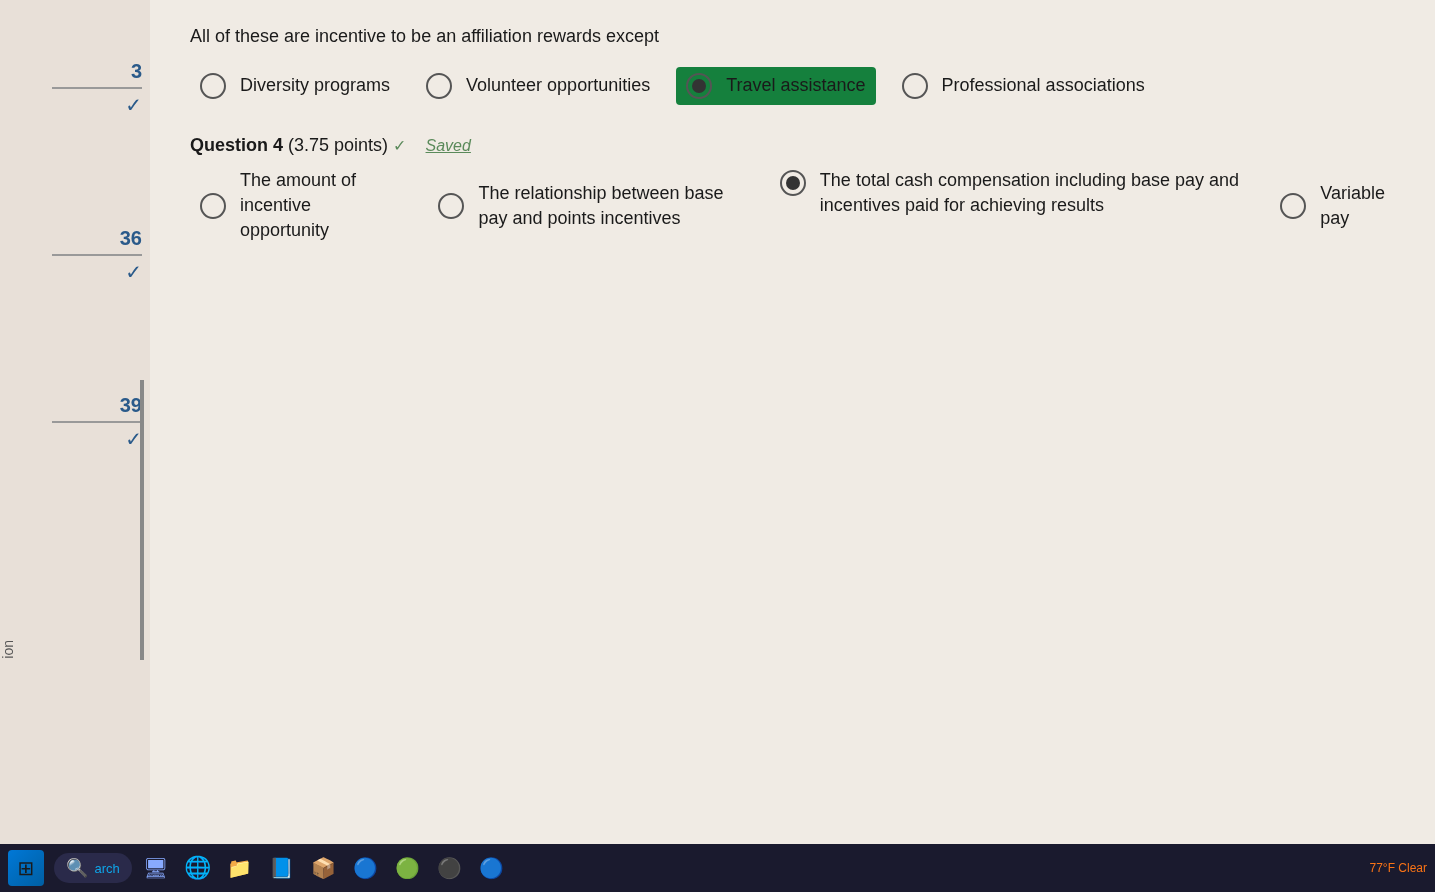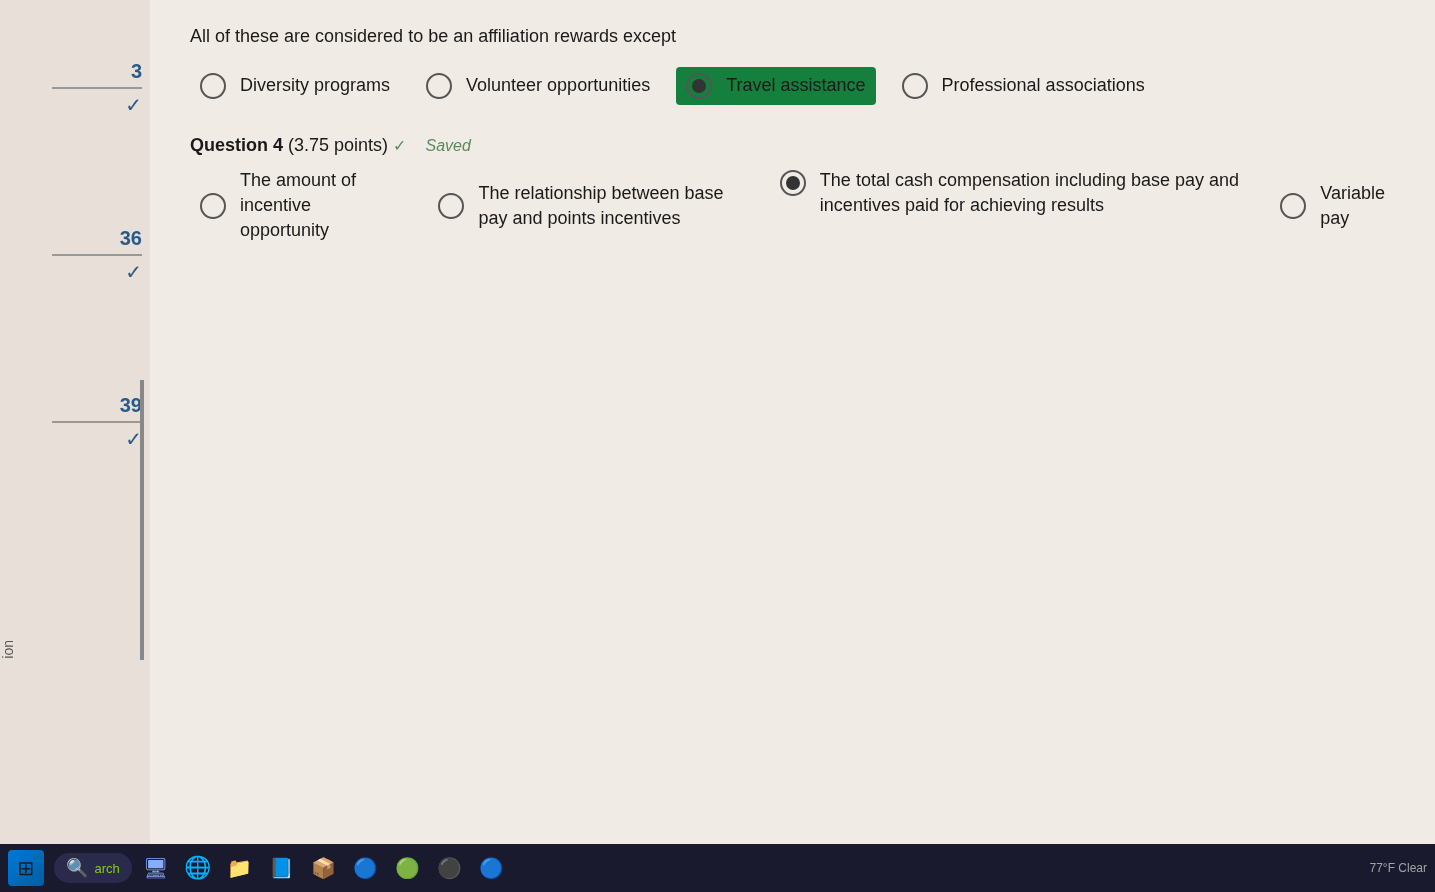--- a/index.html
+++ b/index.html
@@ -258,7 +258,7 @@
 
 <div class="main-content">
 
-  <div class="q3-header">All of these are considered to be an affiliation rewards except</div>
+  <div class="q3-header">All of these are incentive to be an affiliation rewards except</div>
 
   <div class="options-group">
 

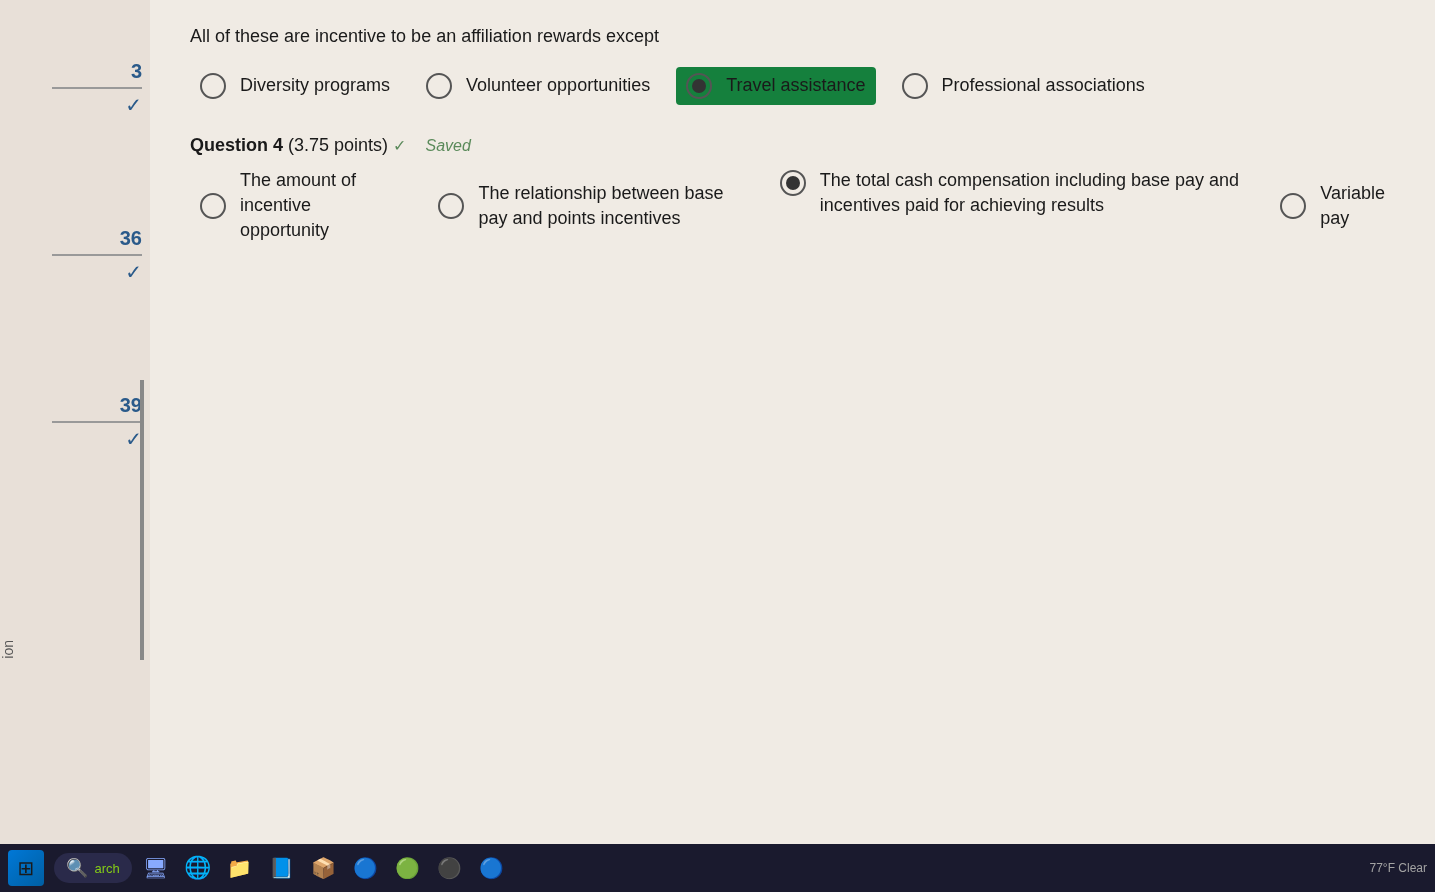--- a/index.html
+++ b/index.html
@@ -133,6 +133,7 @@
       font-size: 16px;
       font-style: italic;
       margin-left: 10px;
+      text-decoration: underline;
     }
 
     .saved-check {

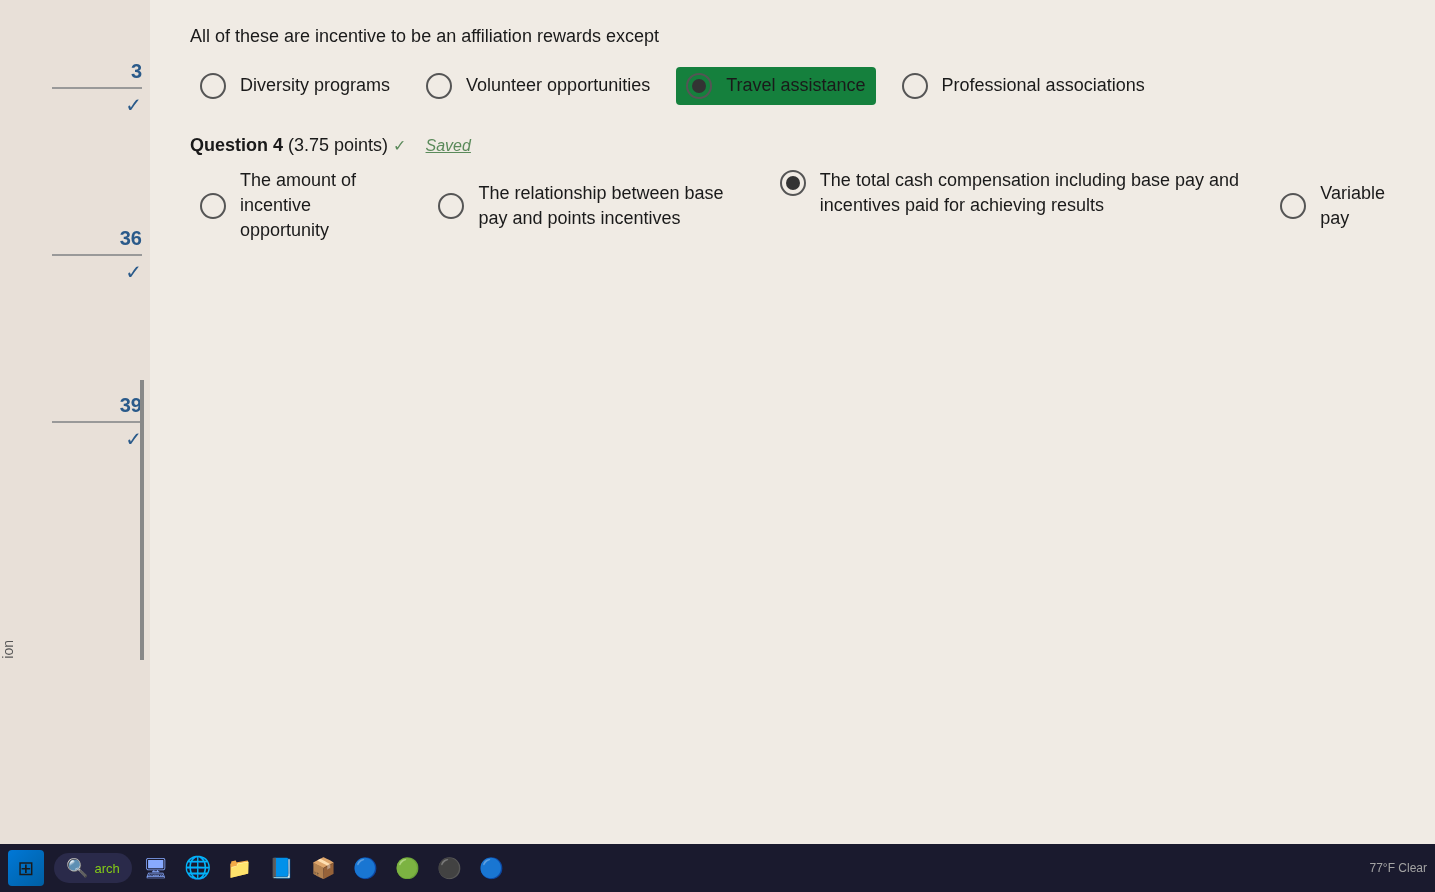--- a/index.html
+++ b/index.html
@@ -188,7 +188,7 @@
     }
 
     .taskbar-search-text {
-      color: #84cc16;
+      color: #0ea5e9;
       font-size: 13px;
     }
 

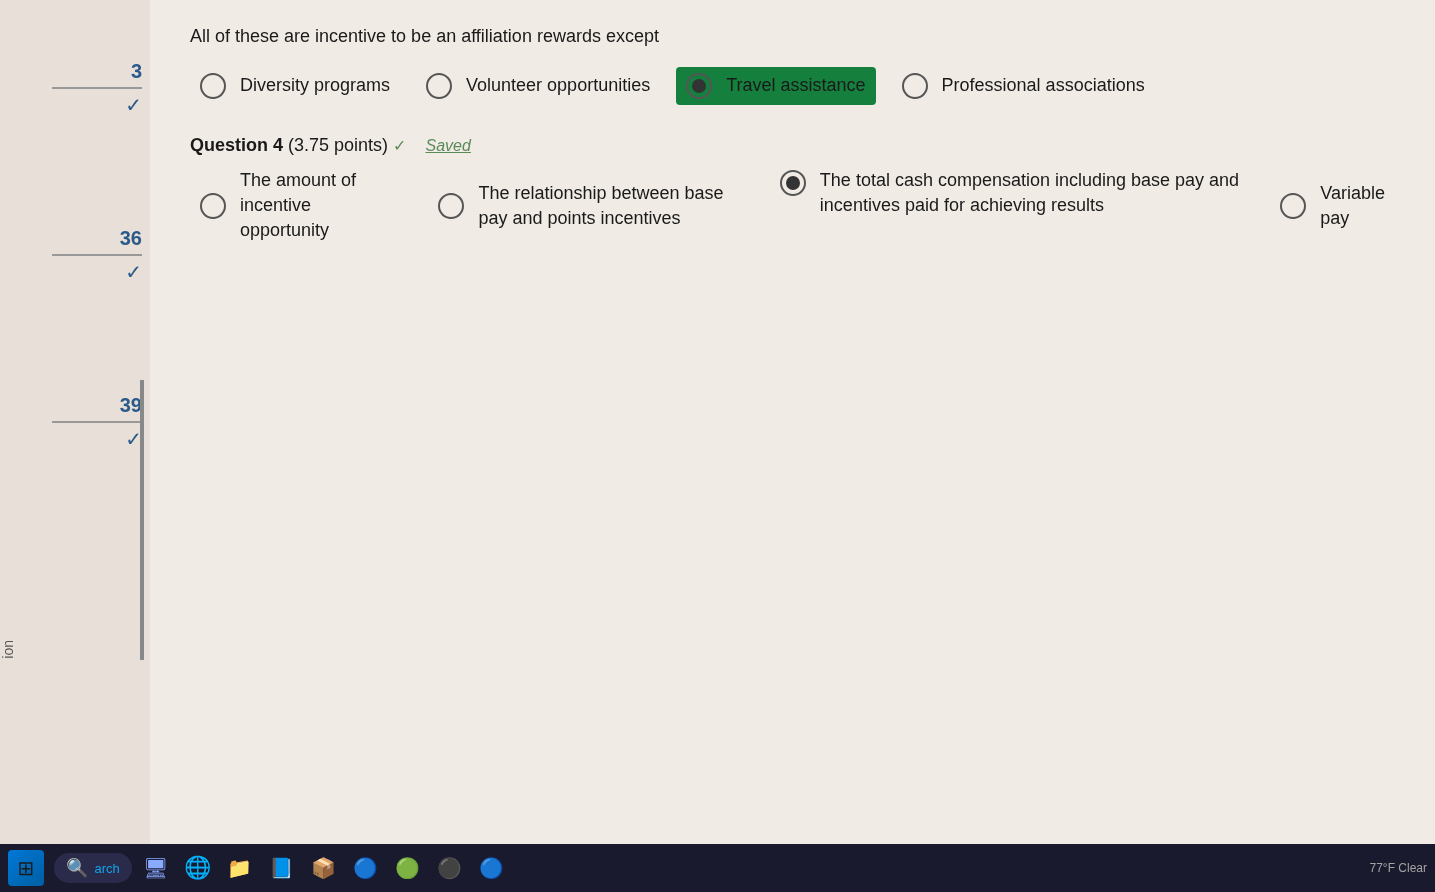--- a/index.html
+++ b/index.html
@@ -209,7 +209,7 @@
     }
 
     .taskbar-time {
-      color: #a3a3a3;
+      color: #f97316;
       font-size: 12px;
       text-align: right;
     }

